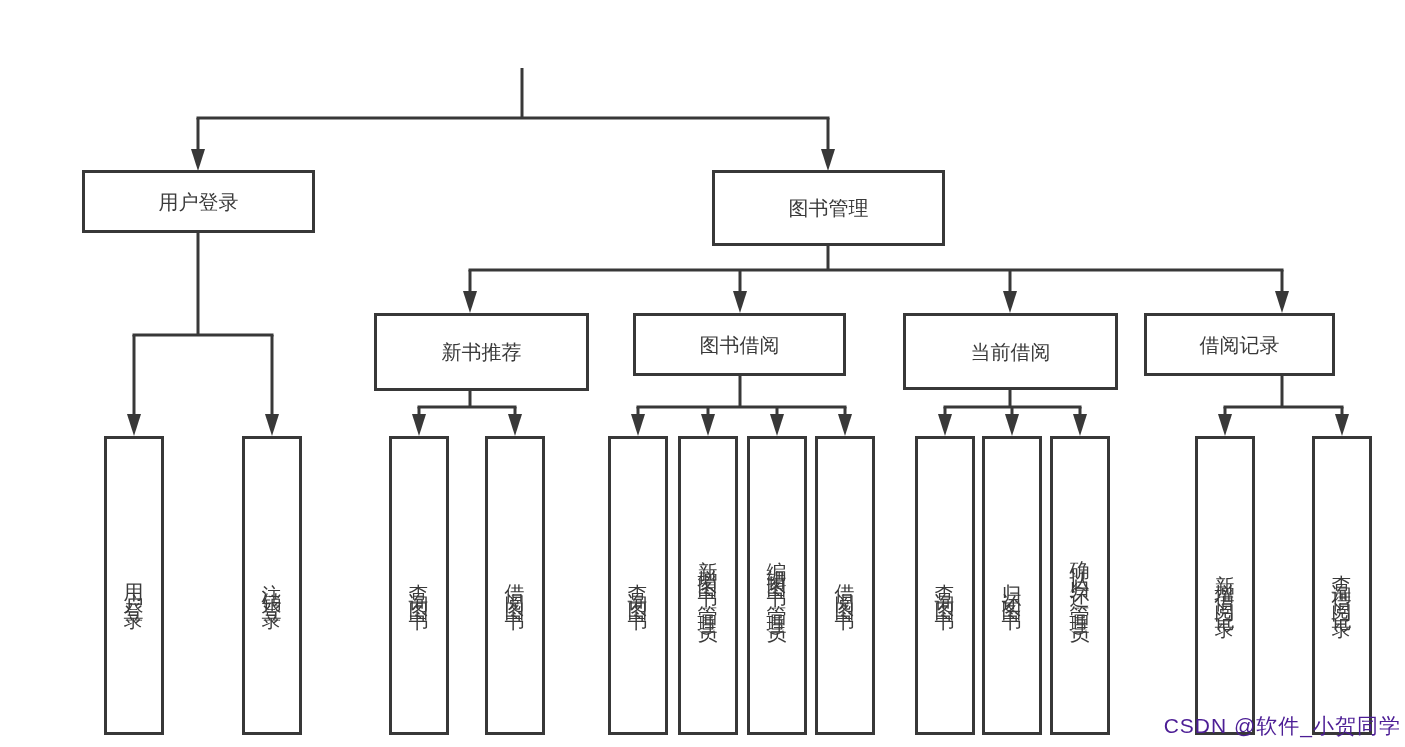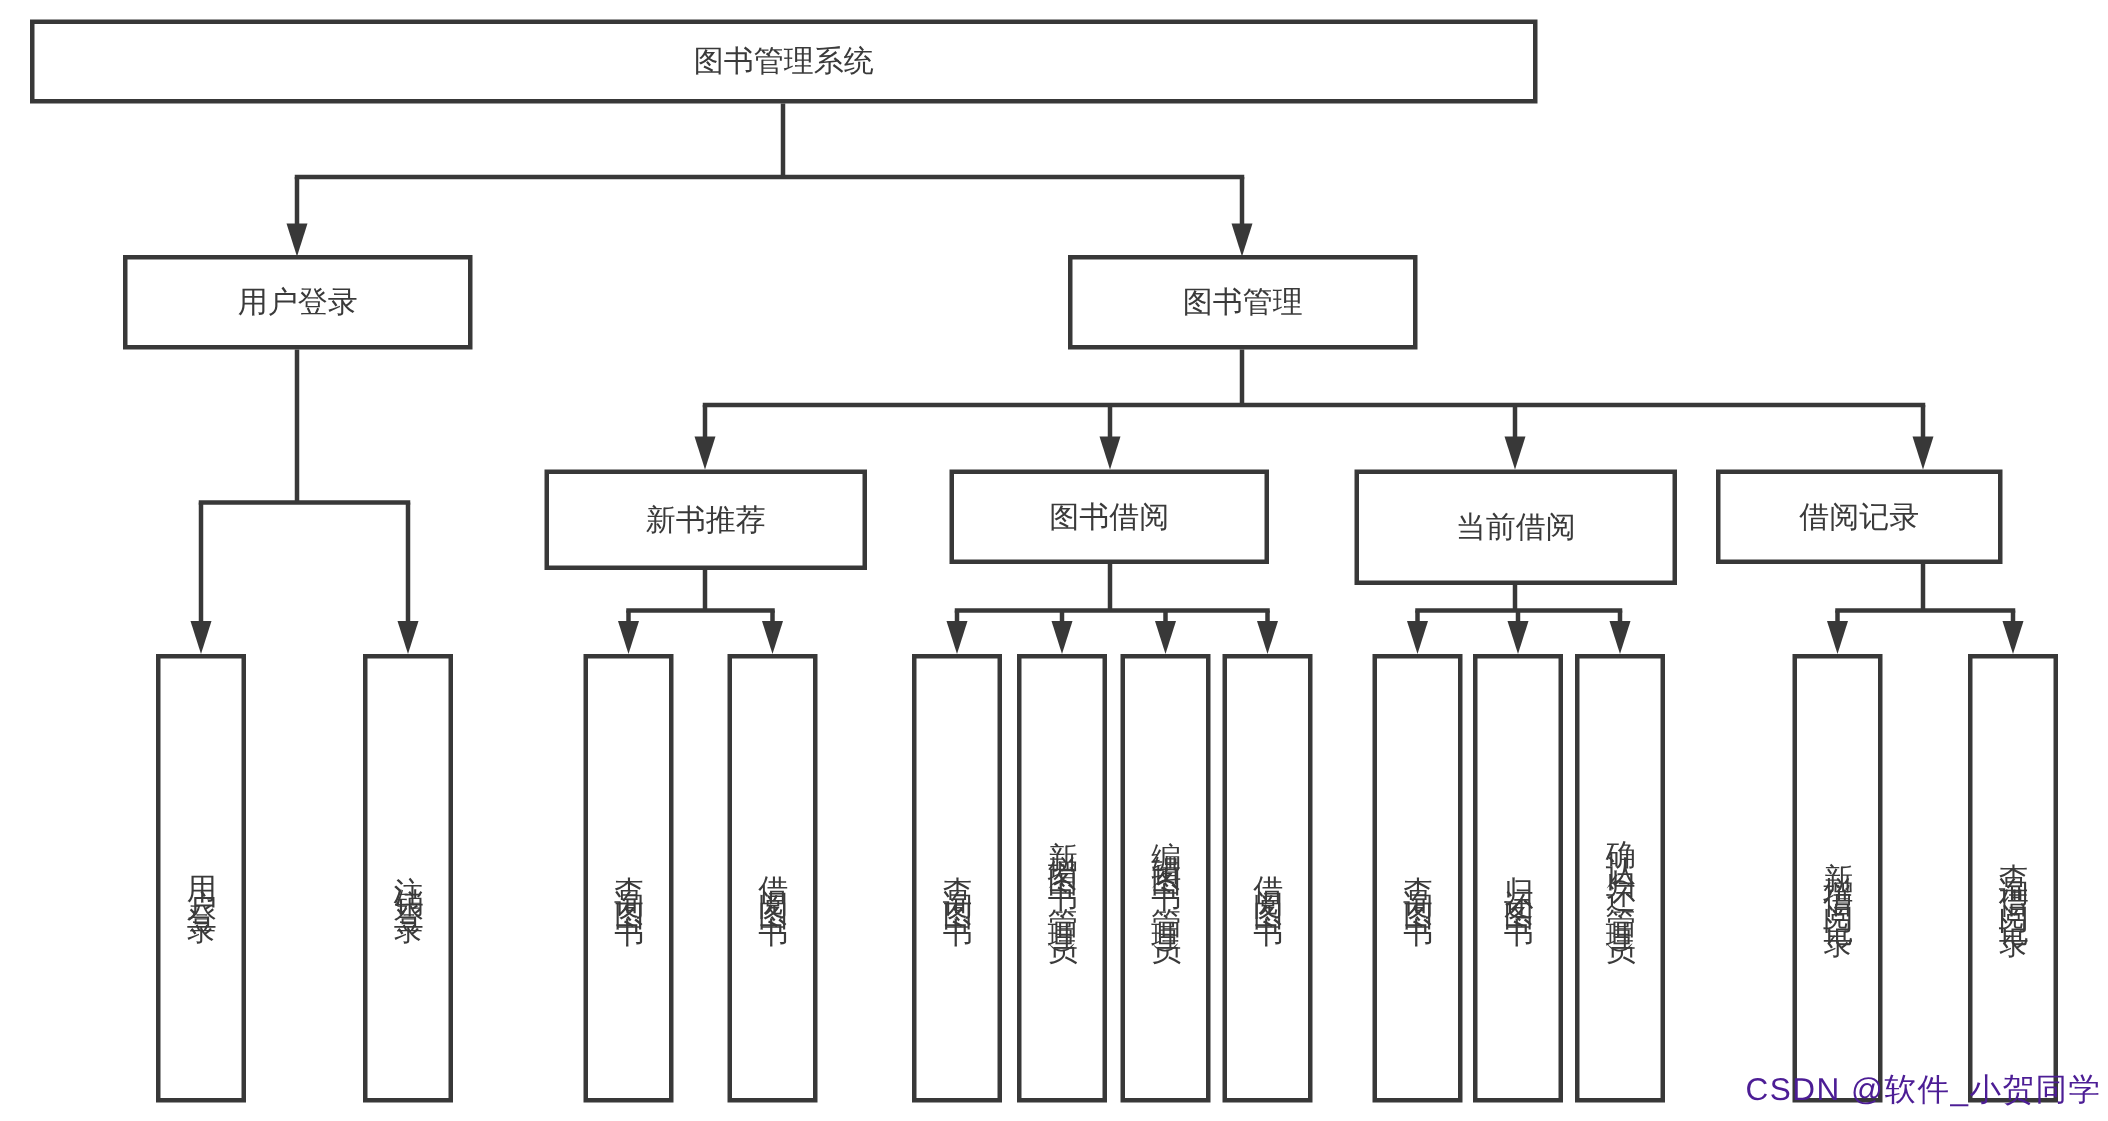--- a/index.html
+++ b/index.html
@@ -87,7 +87,6 @@
     </g>
   </svg>
 
-  <div class="box" style="left:20px;top:13px;width:1005px;height:56px">图书管理系统</div>
 
   <div class="box" style="left:82px;top:170px;width:233px;height:63px">用户登录</div>
   <div class="box" style="left:712px;top:170px;width:233px;height:63px">图书管理</div>

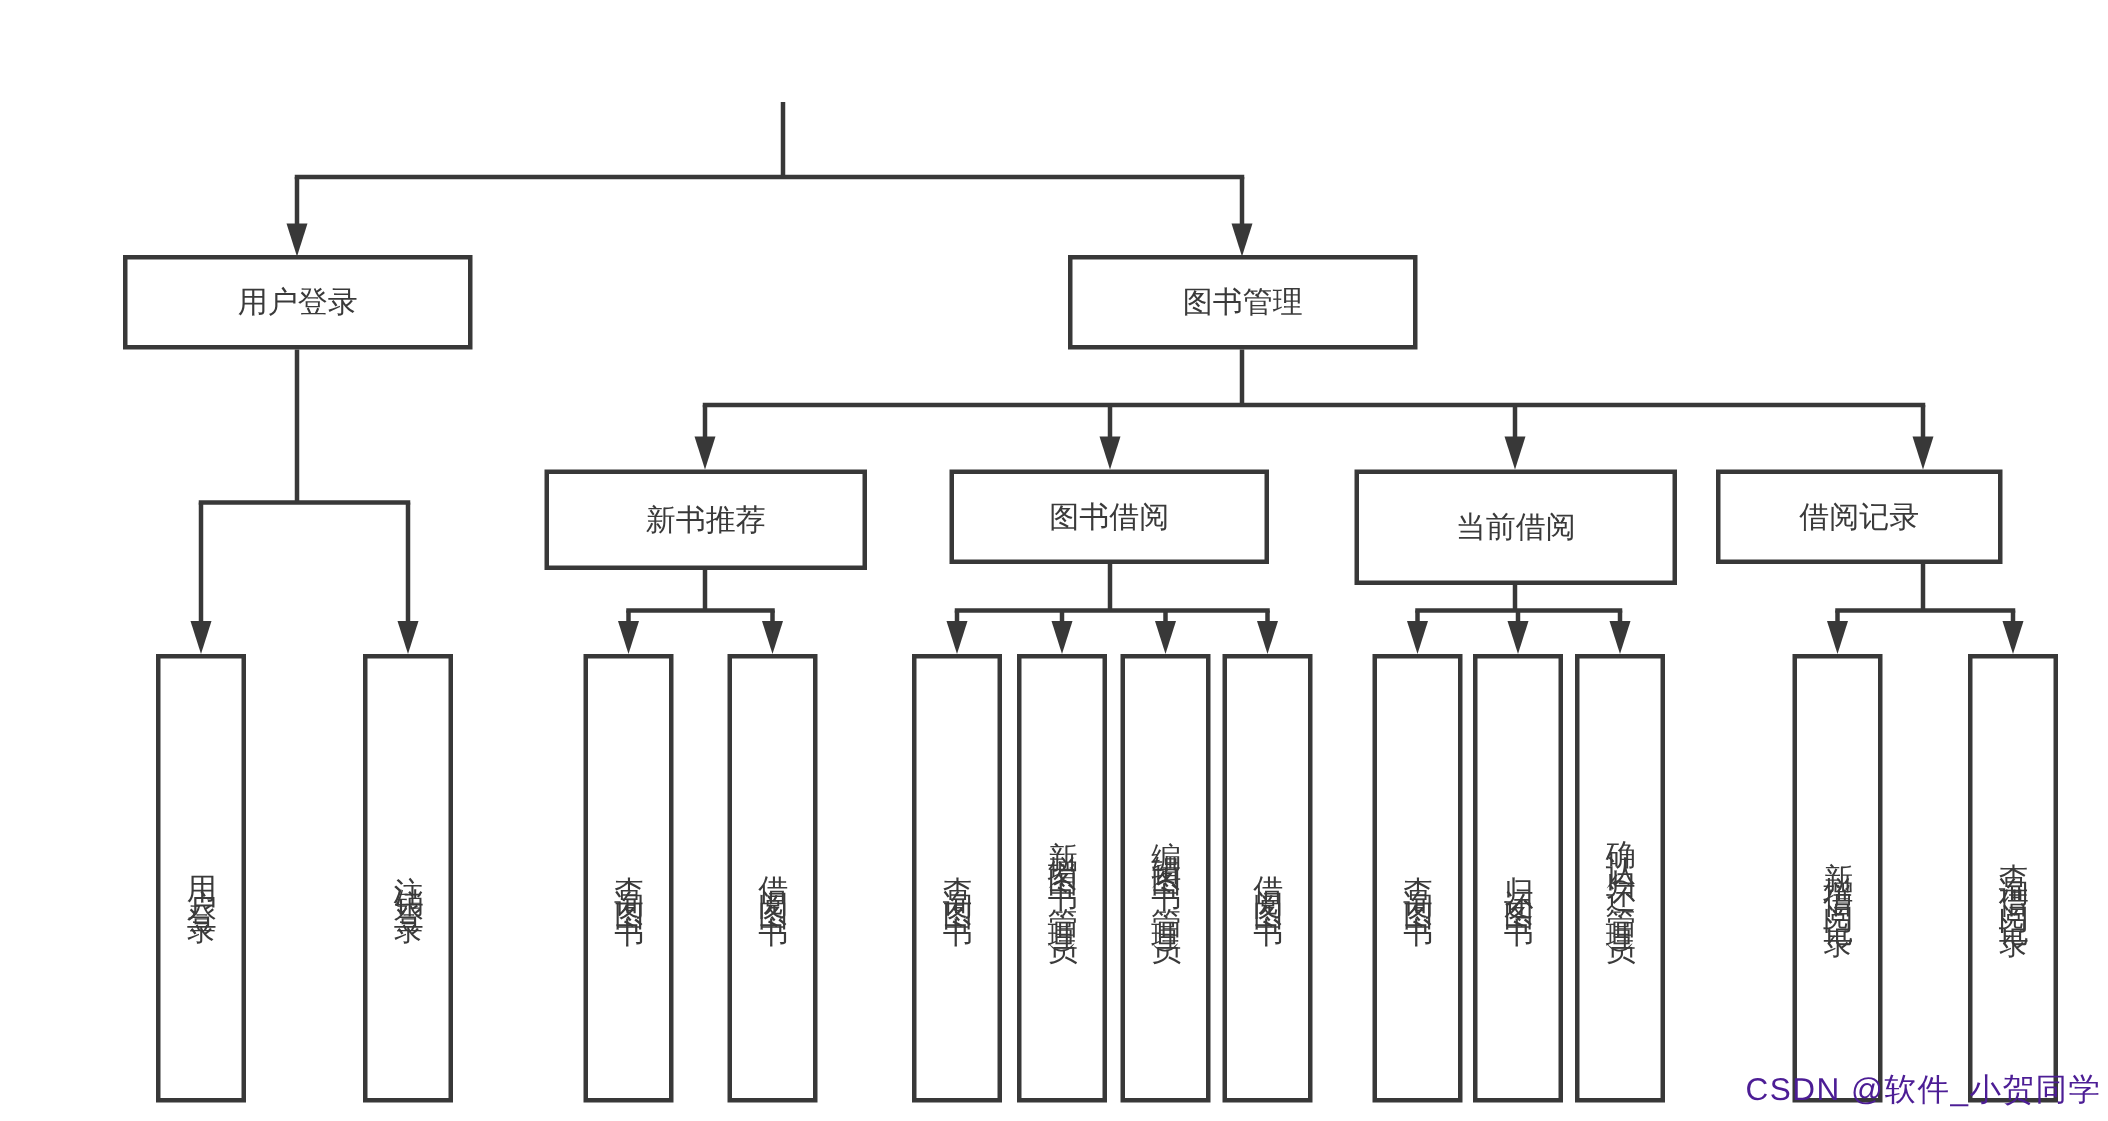--- a/index.html
+++ b/index.html
@@ -89,7 +89,7 @@
 
 
   <div class="box" style="left:82px;top:170px;width:233px;height:63px">用户登录</div>
-  <div class="box" style="left:712px;top:170px;width:233px;height:63px">图书管理</div>
+  <div class="box" style="left:712px;top:170px;width:233px;height:76px">图书管理</div>
 
   <div class="box" style="left:363px;top:313px;width:215px;height:67px">新书推荐</div>
   <div class="box" style="left:633px;top:313px;width:213px;height:63px">图书借阅</div>

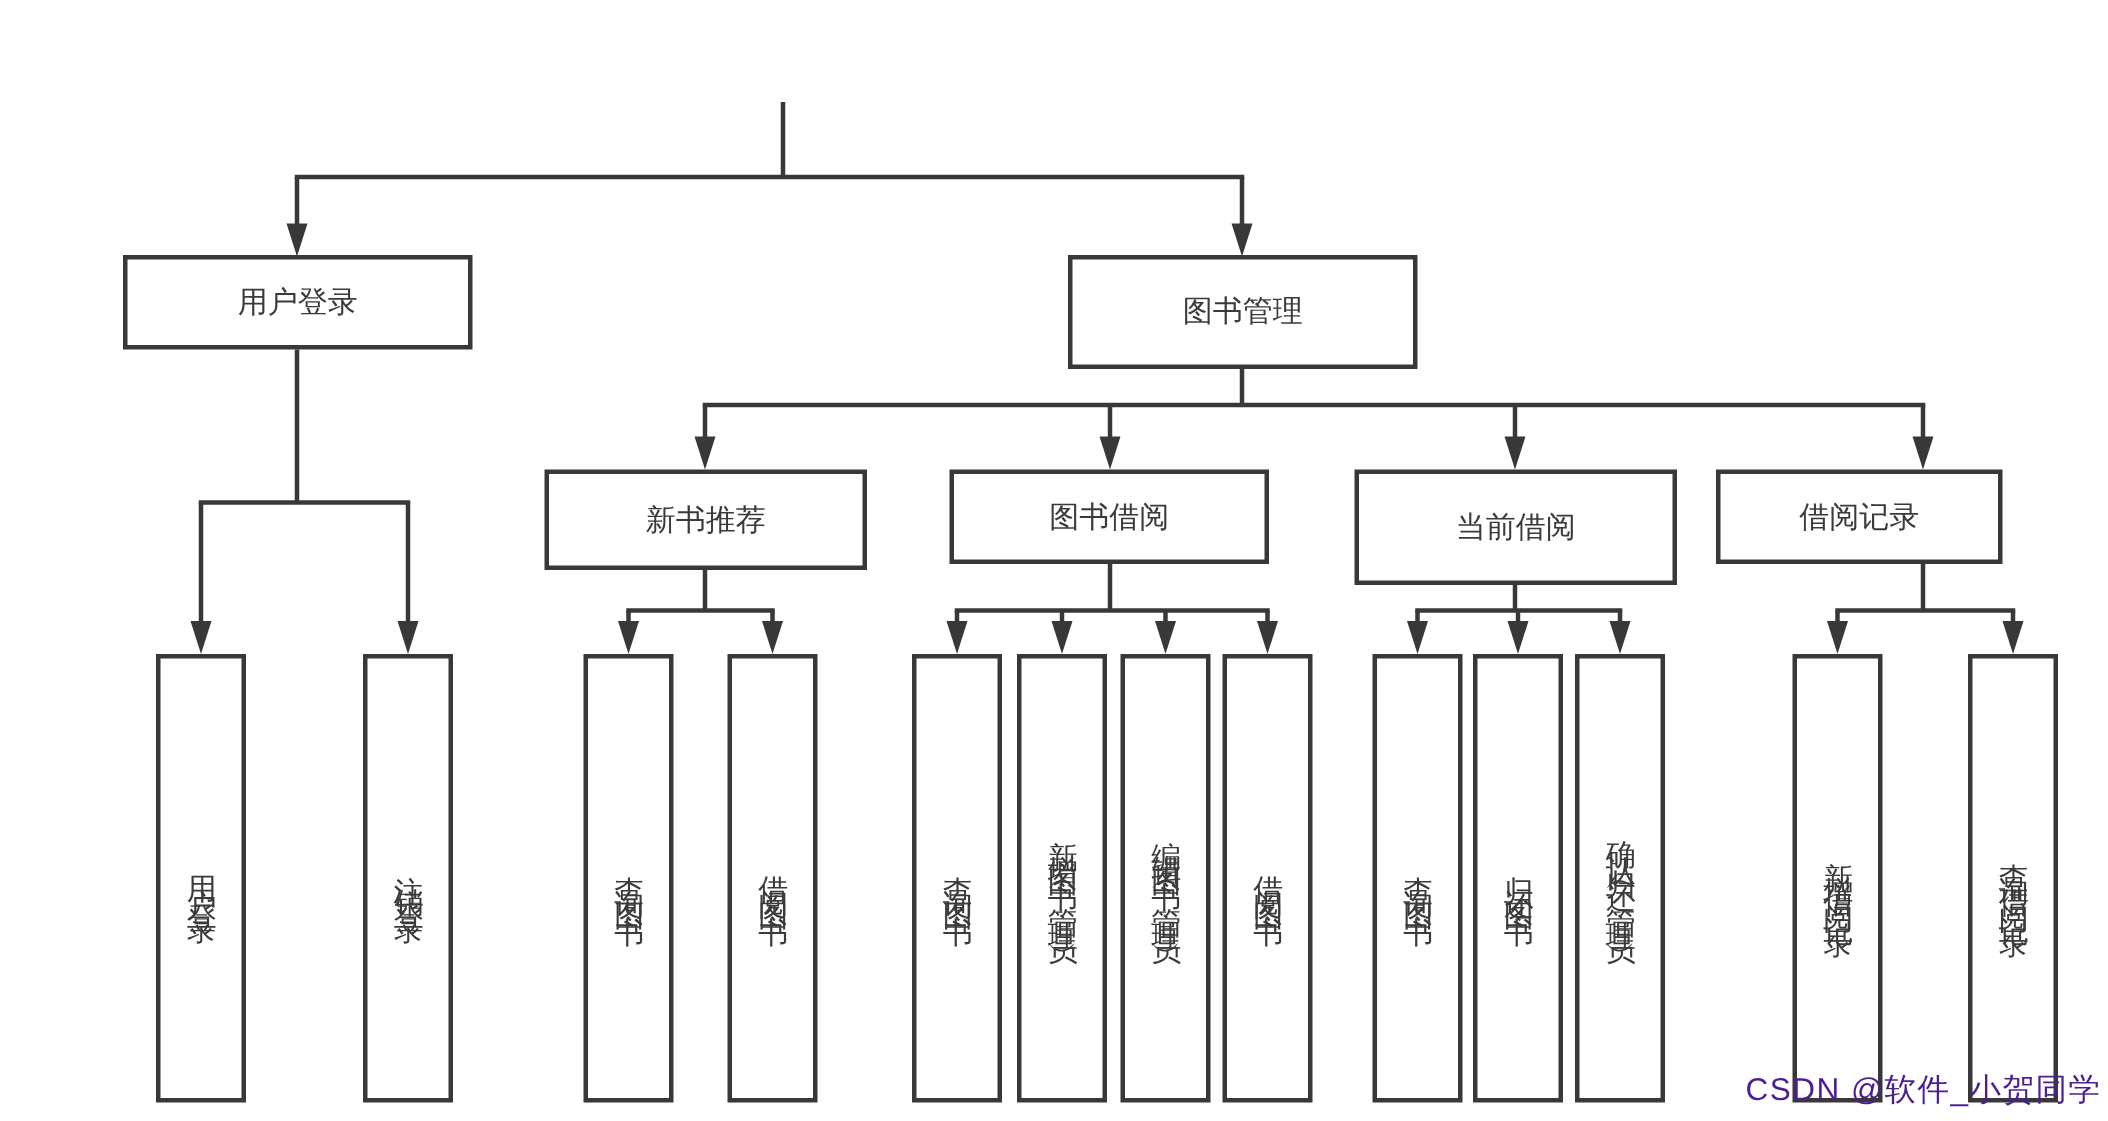--- a/index.html
+++ b/index.html
@@ -91,7 +91,7 @@
   <div class="box" style="left:82px;top:170px;width:233px;height:63px">用户登录</div>
   <div class="box" style="left:712px;top:170px;width:233px;height:76px">图书管理</div>
 
-  <div class="box" style="left:363px;top:313px;width:215px;height:67px">新书推荐</div>
+  <div class="box" style="left:374px;top:313px;width:215px;height:78px">新书推荐</div>
   <div class="box" style="left:633px;top:313px;width:213px;height:63px">图书借阅</div>
   <div class="box" style="left:903px;top:313px;width:215px;height:77px">当前借阅</div>
   <div class="box" style="left:1144px;top:313px;width:191px;height:63px">借阅记录</div>

